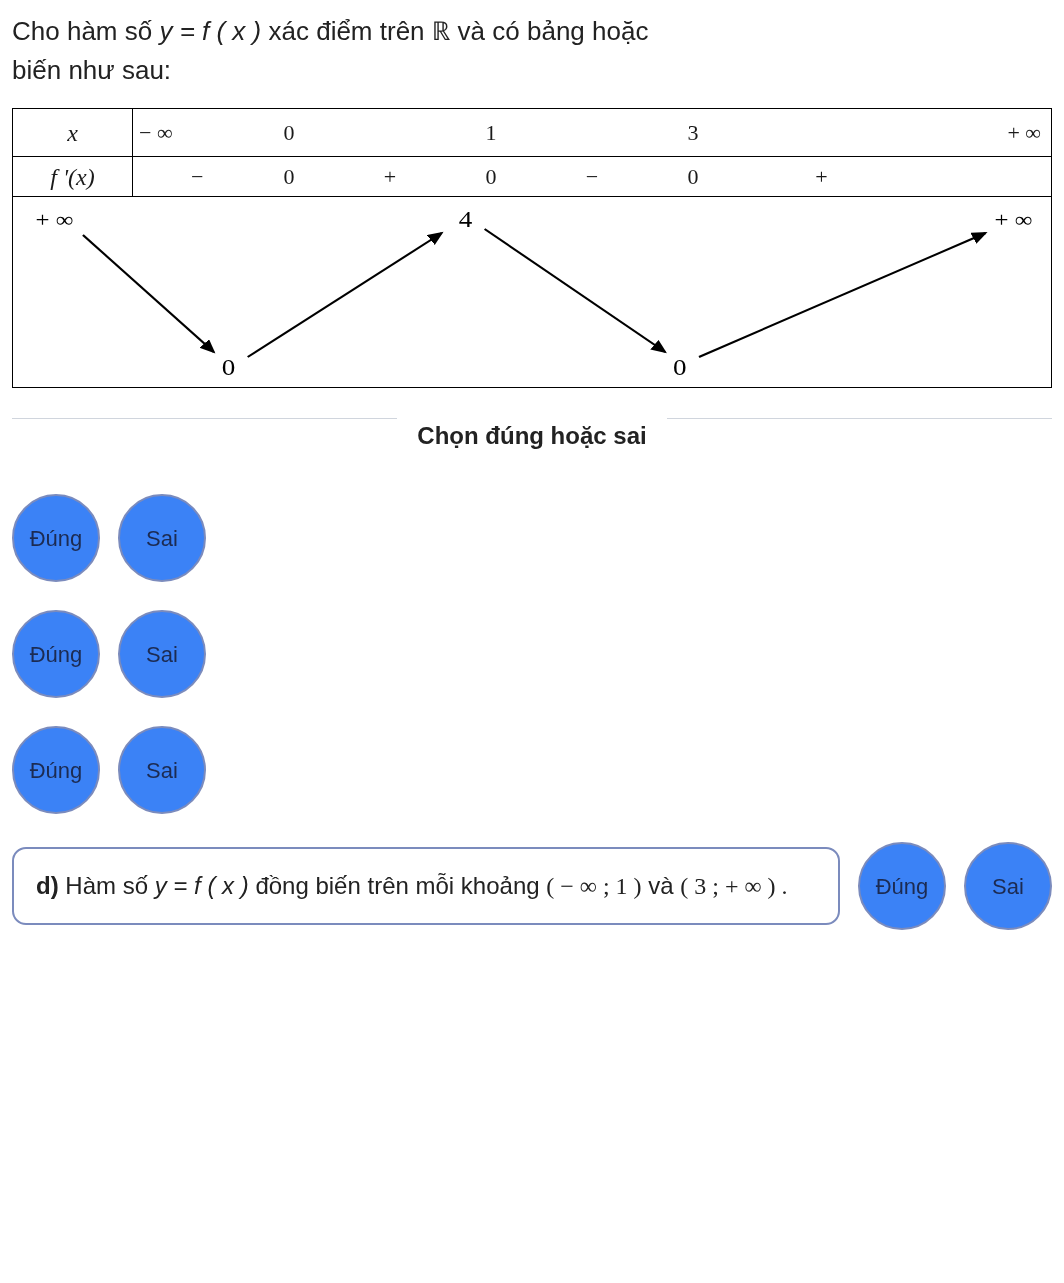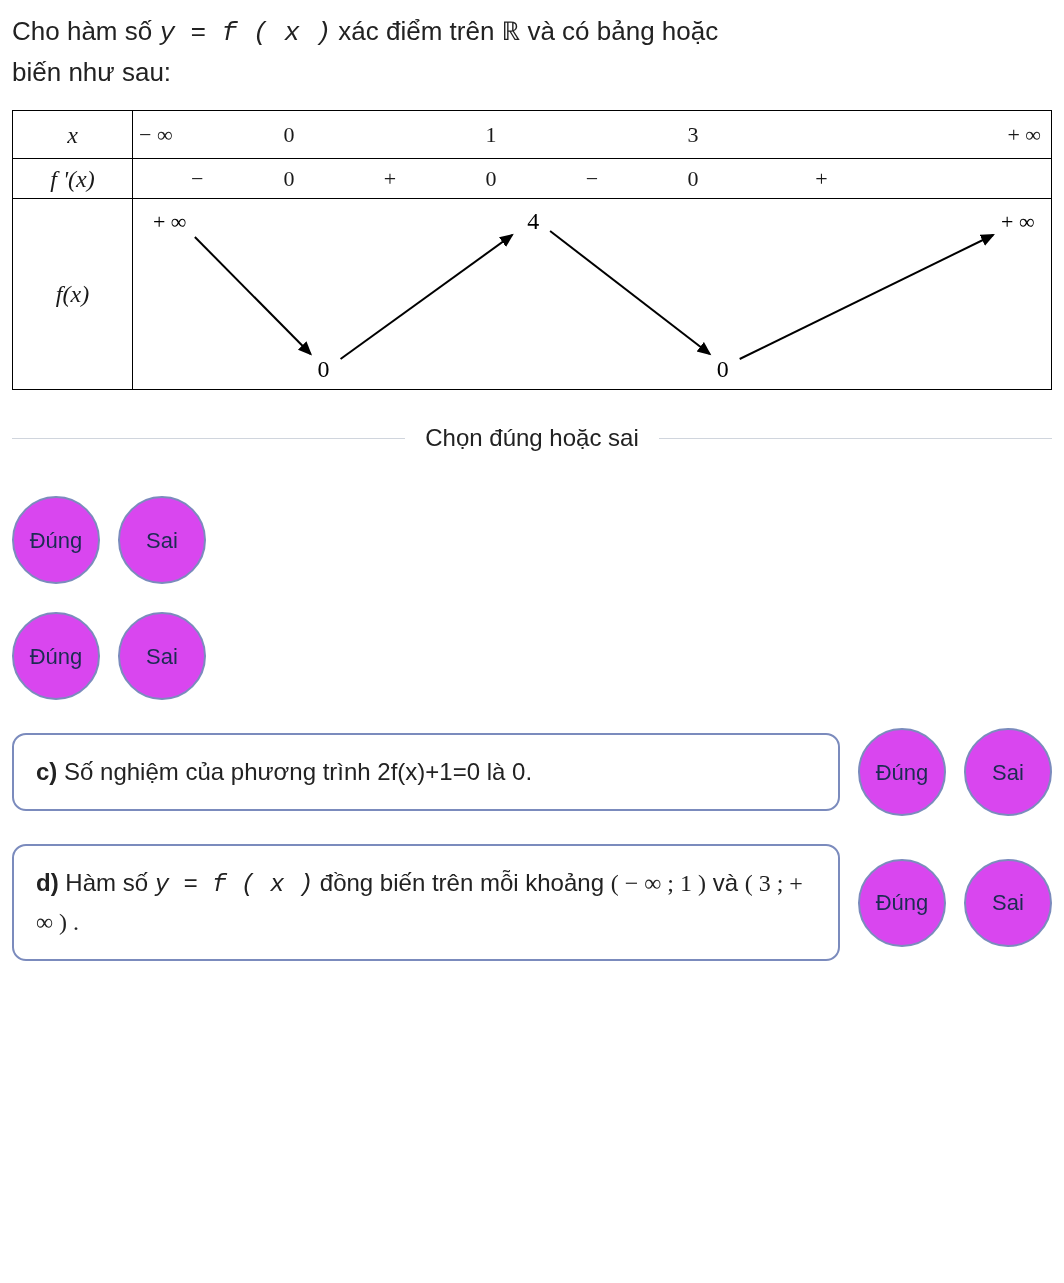--- a/index.html
+++ b/index.html
@@ -12,7 +12,7 @@
     line-height: 1.5;
     width: 1064px;
   }
-  .math-it { font-family: Liberation Mono, monospace; font-style: italic; }
+  .math-it { font-family: Liberation Sans, sans-serif; font-style: italic; }
   .math-rm { font-family: "Times New Roman", serif; }
   .bb { font-family: "Times New Roman", serif; }
   .question-text { font-size: 26px; margin-bottom: 18px; color:#222; }

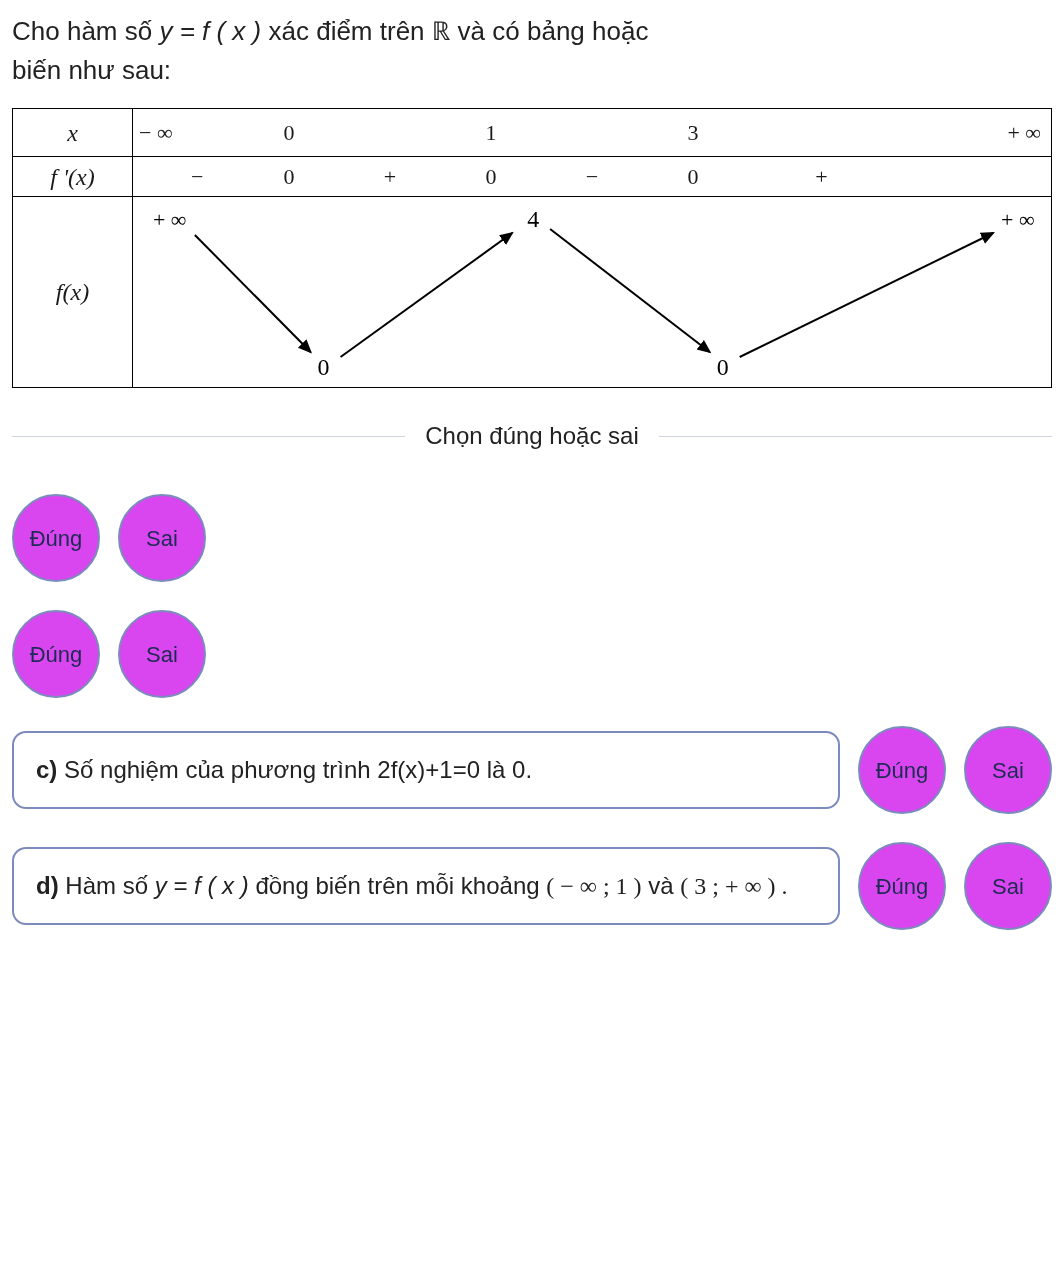--- a/index.html
+++ b/index.html
@@ -112,7 +112,6 @@
   </div>
 
   <div class="vt-row f-row">
-    <div class="vt-label">f(x)</div>
     <div class="vt-body">
       <svg class="svg-wrap" viewBox="0 0 920 190" preserveAspectRatio="none">
         <defs>

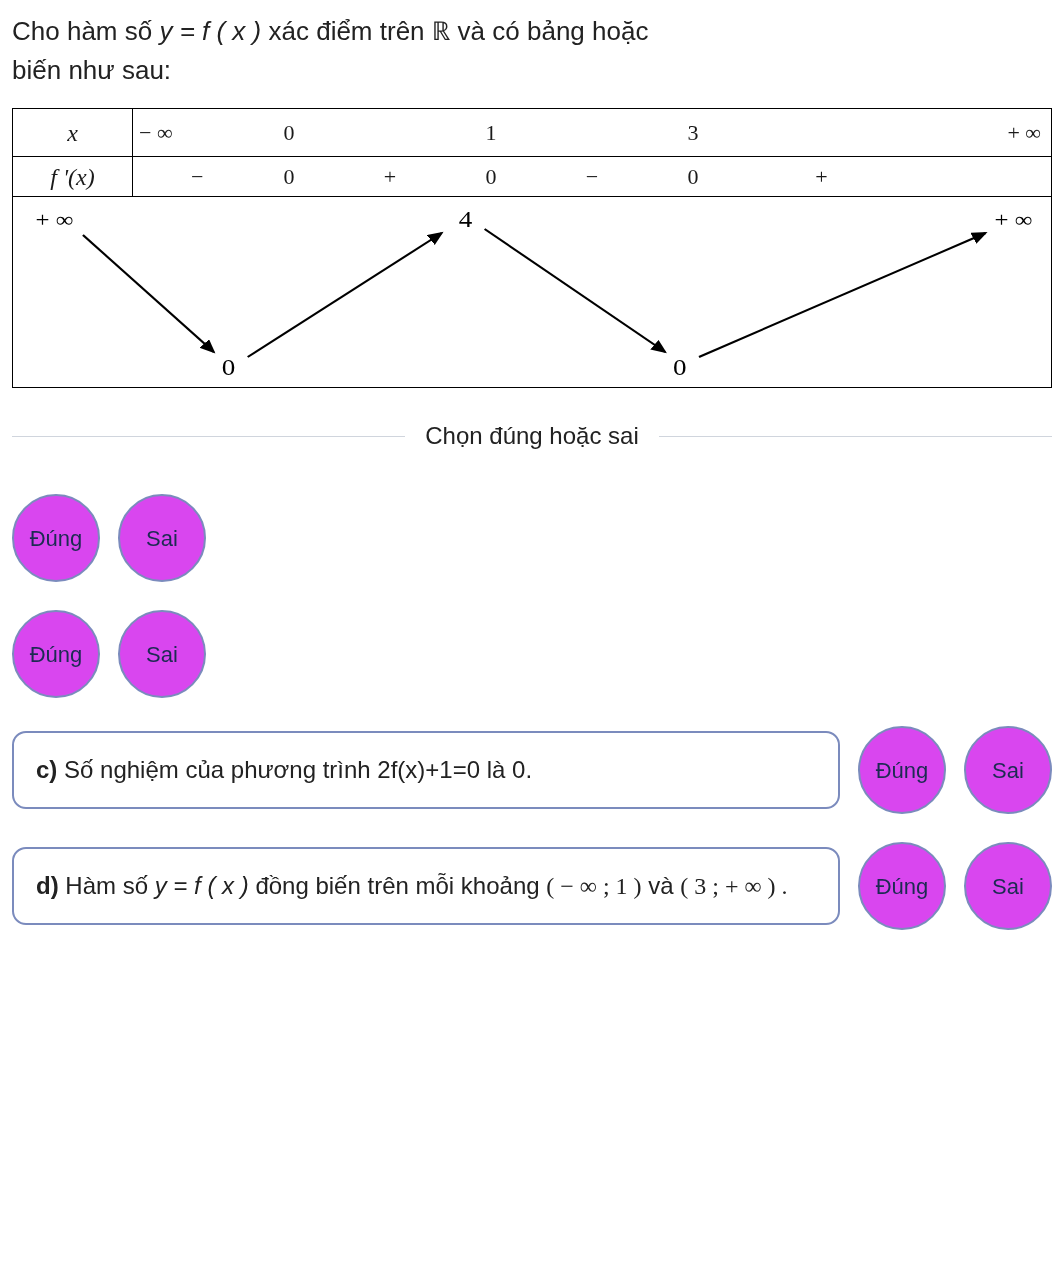--- a/index.html
+++ b/index.html
@@ -45,7 +45,7 @@
 
   .svg-wrap { width:100%; height:100%; }
 
-  .divider-wrap { display:flex; align-items:center; margin: 30px 0 40px; }
+  .divider-wrap { display:flex; margin: 30px 0 40px; font-weight: bold; }
   .divider-line { flex:1; height:1px; background:#d0d5dd; }
   .divider-text { padding: 0 20px; font-size:24px; color:#222; }
 

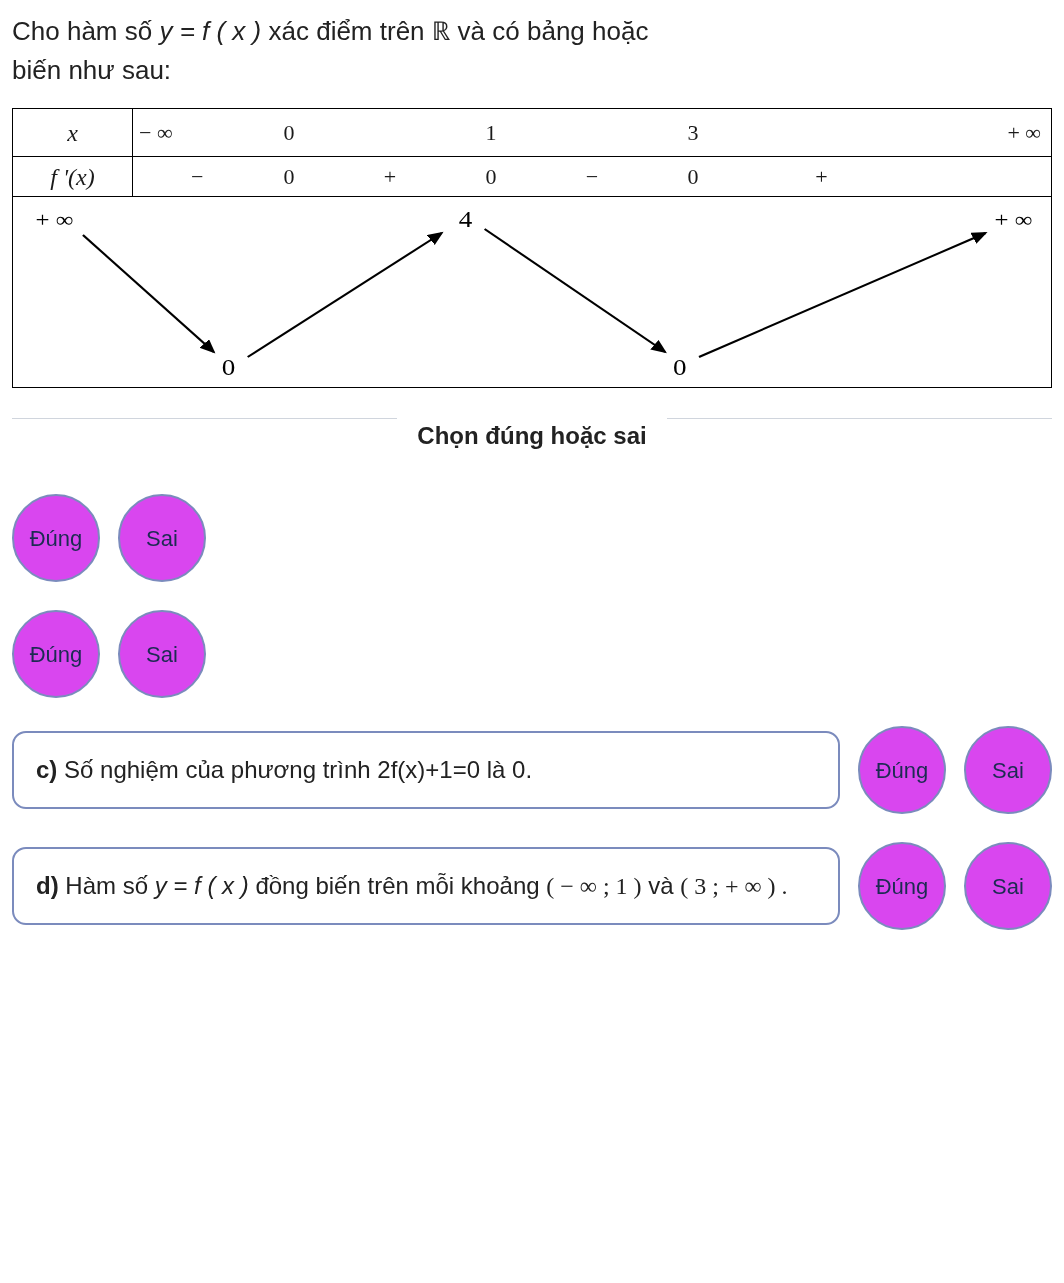--- a/index.html
+++ b/index.html
@@ -64,7 +64,7 @@
     width: 88px; height: 88px;
     border-radius: 50%;
     border: 2.5px solid #7b8bbd;
-    background: #d946ef;
+    background: #3b82f6;
     display:flex; align-items:center; justify-content:center;
     font-size: 22px;
     color: #1c2b52;

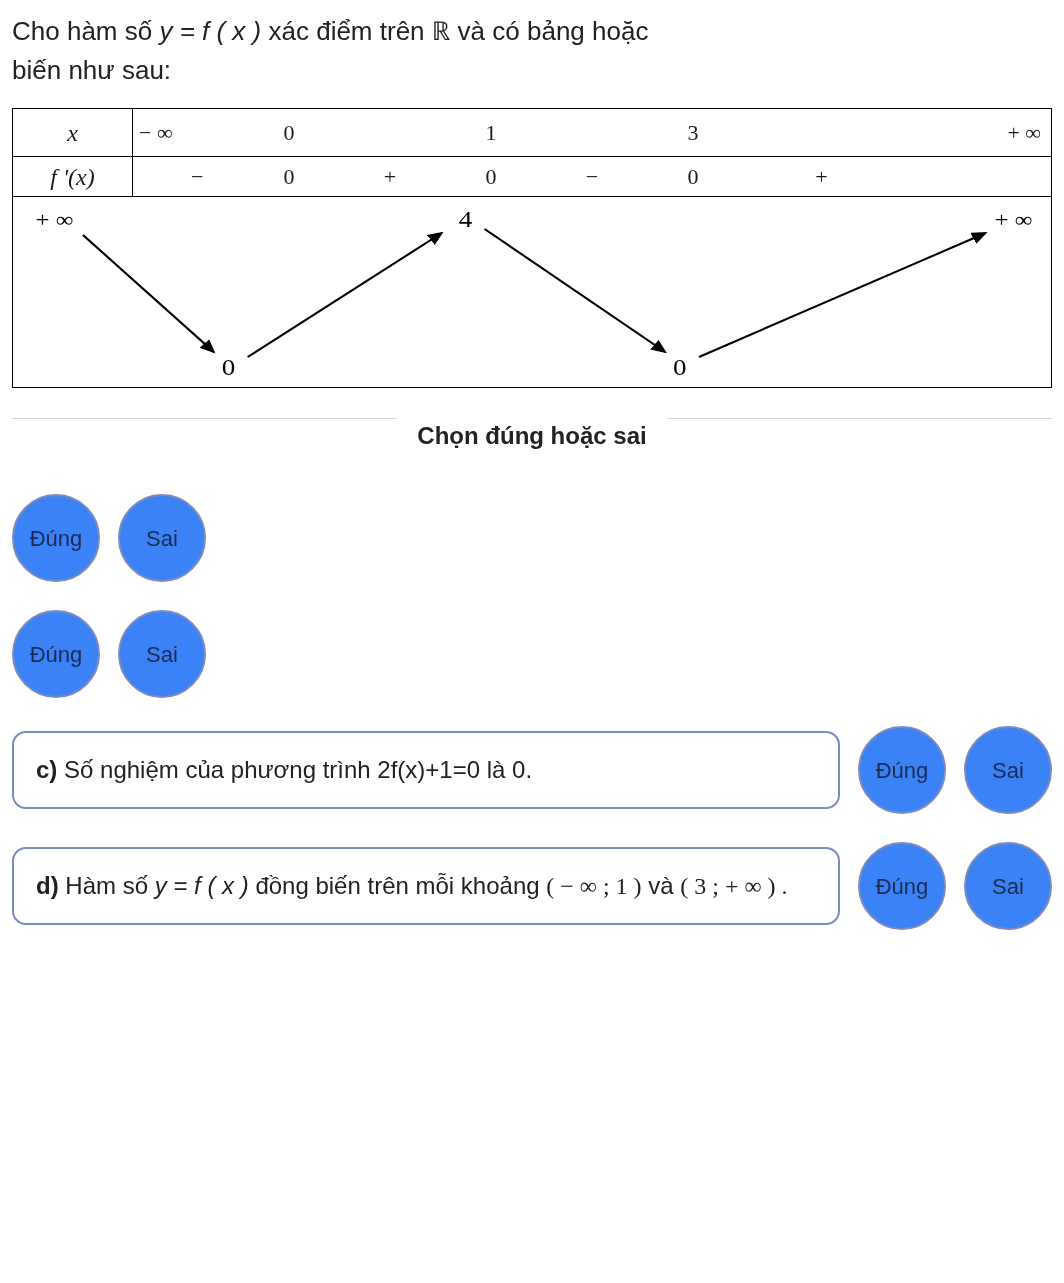--- a/index.html
+++ b/index.html
@@ -160,10 +160,6 @@
 </div>
 
 <div class="option-row">
-  <div class="option-card">
-    <b>c)</b>
-    <span> Số nghiệm của phương trình 2f(x)+1=0 là 0.</span>
-  </div>
   <div class="circle-btn">Đúng</div>
   <div class="circle-btn">Sai</div>
 </div>

